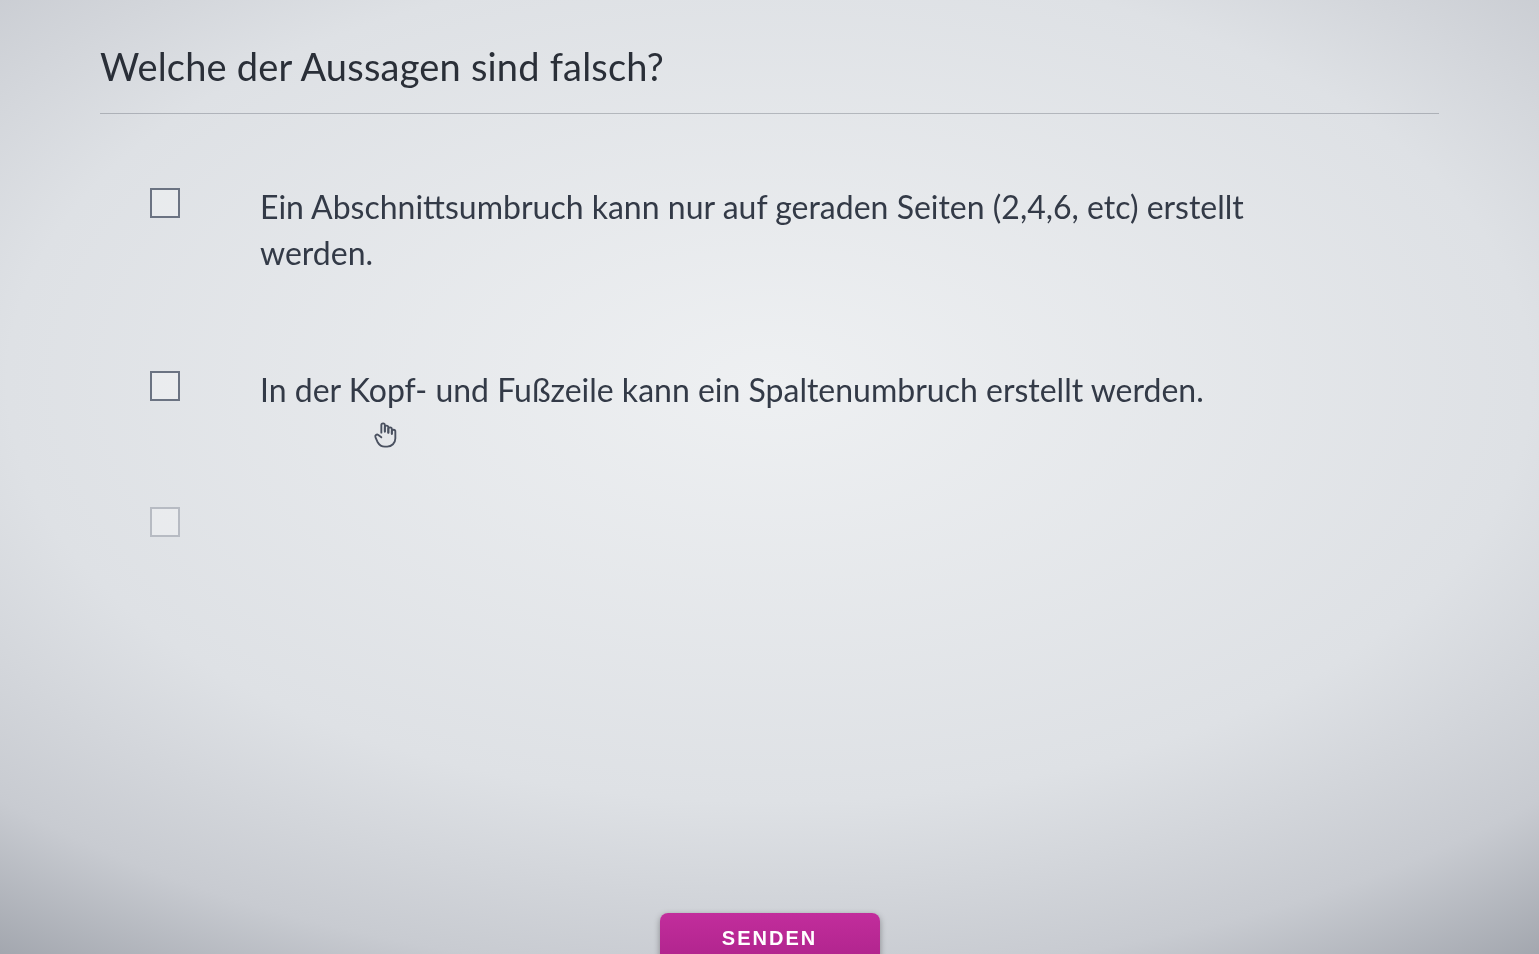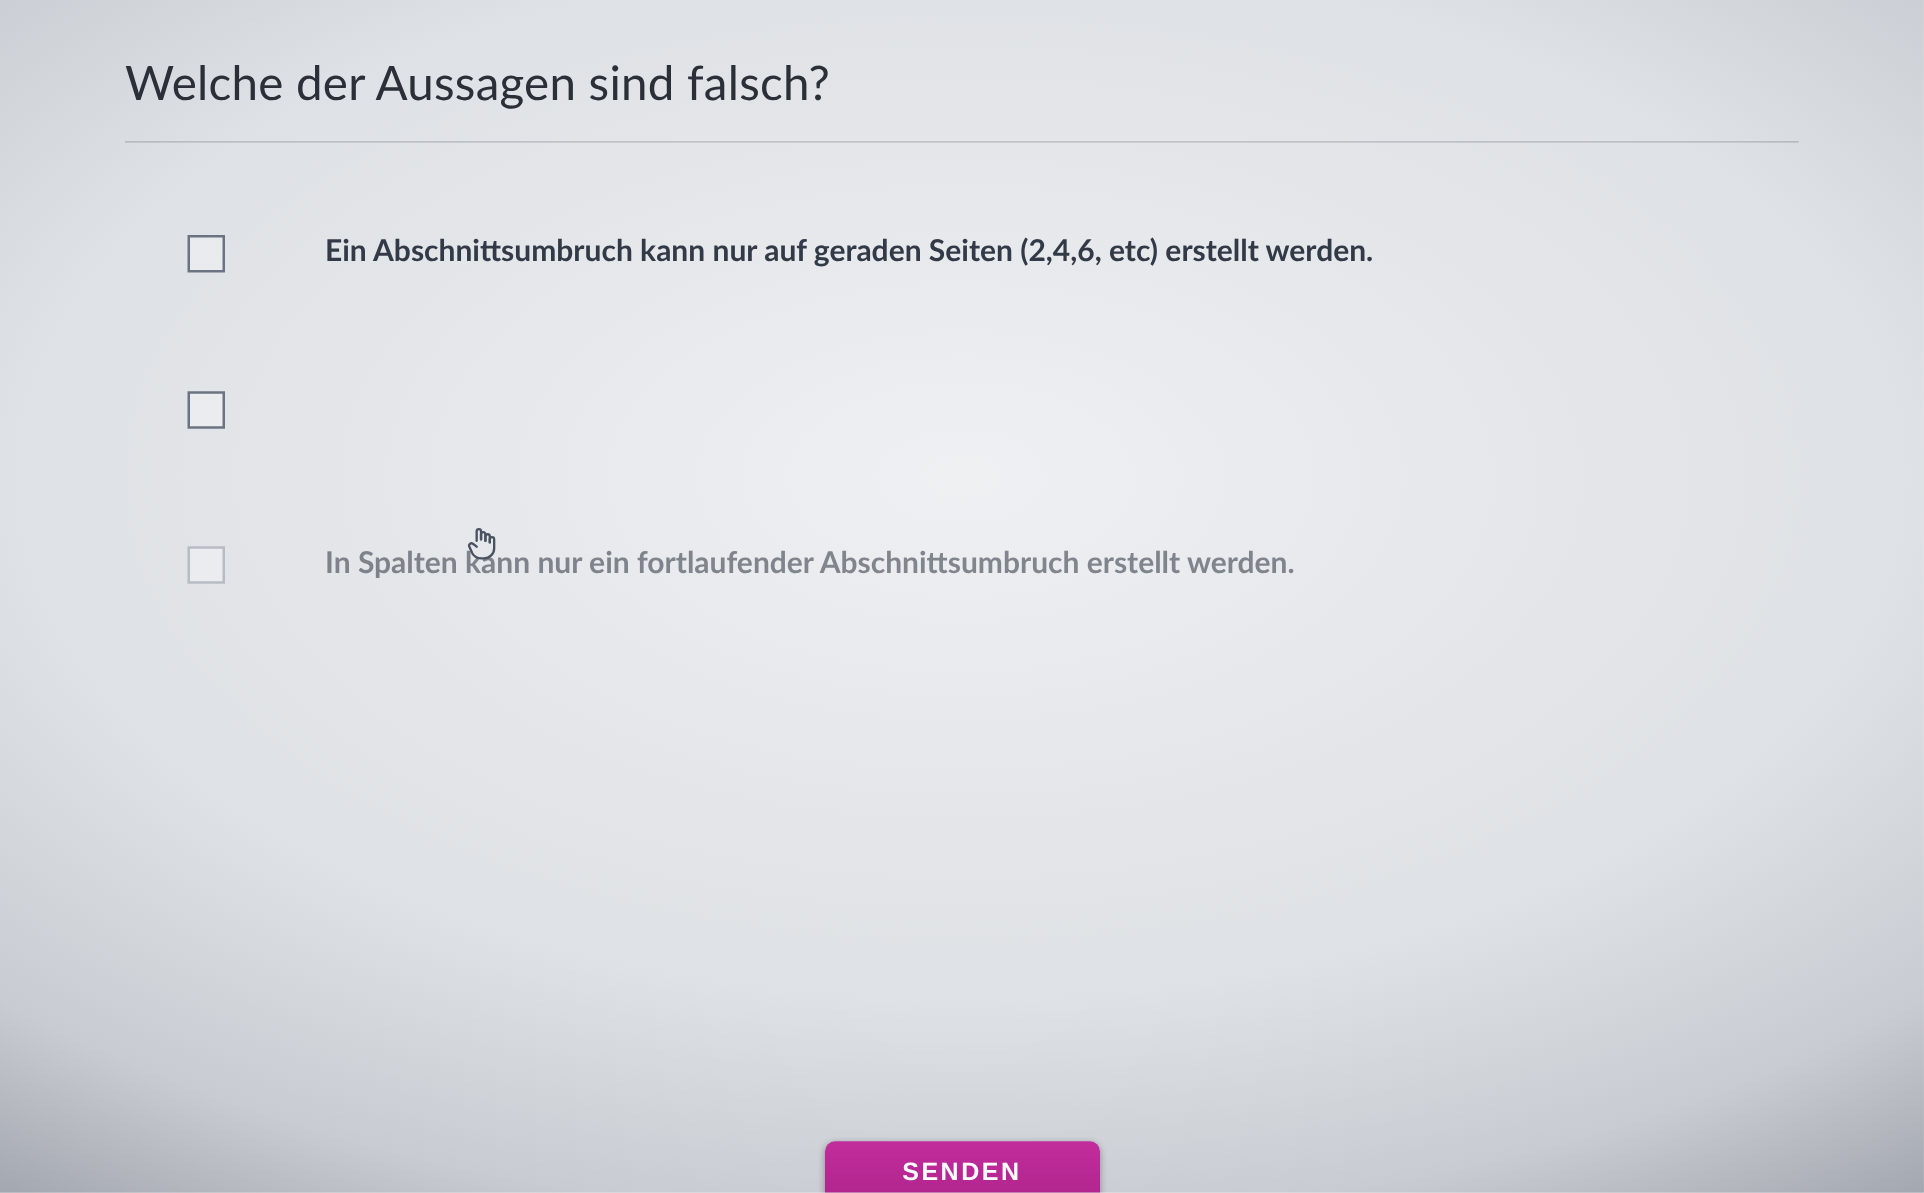--- a/index.html
+++ b/index.html
@@ -65,10 +65,10 @@
   }
 
   .option-text {
-    font-size: 24px;
+    font-size: 32px;
     line-height: 1.45;
     color: #333a47;
-    font-weight: 700;
+    font-weight: 400;
     max-width: 1060px;
   }
 

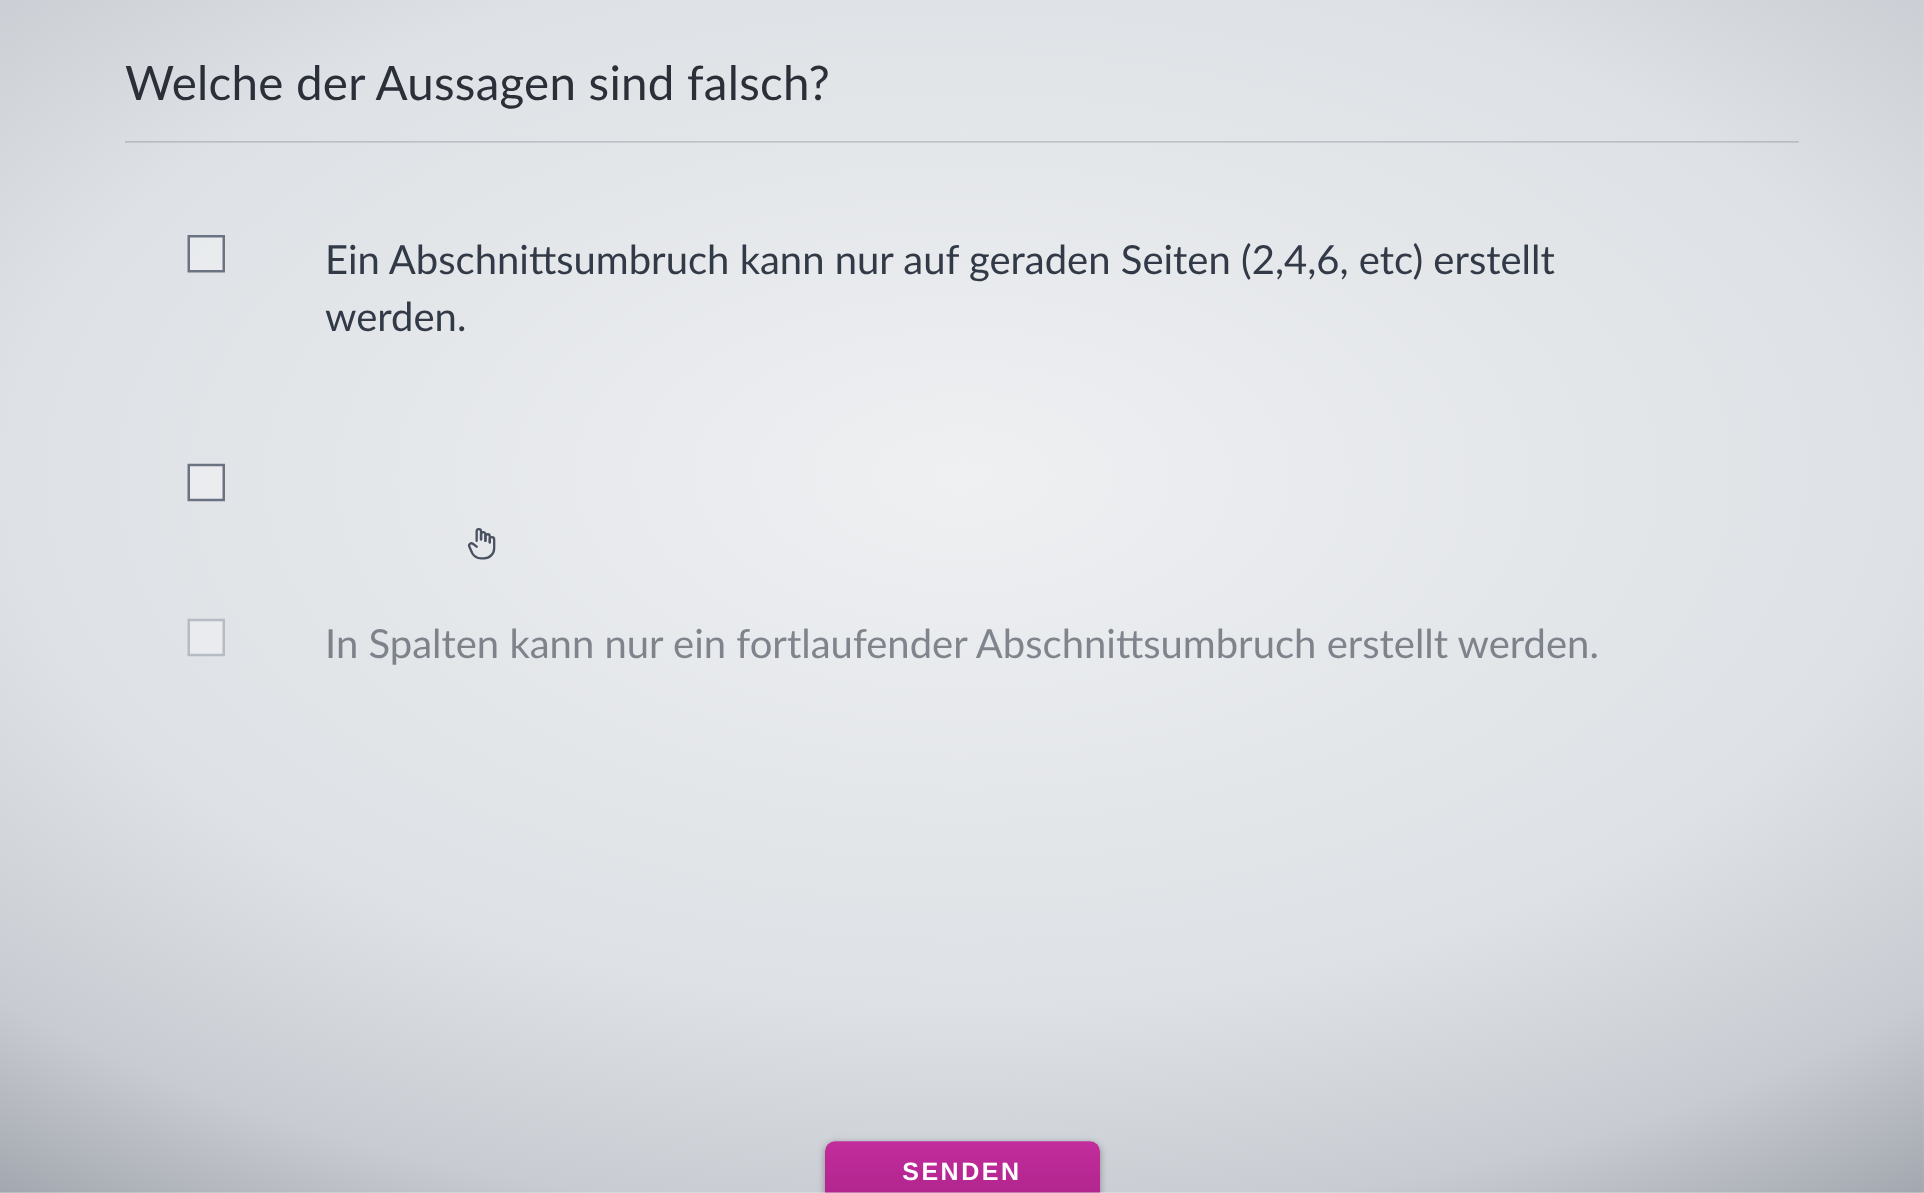--- a/index.html
+++ b/index.html
@@ -141,6 +141,7 @@
 
     <div class="option-row">
       <div class="checkbox"></div>
+      <div class="option-text">In der Kopf- und Fußzeile kann ein Spaltenumbruch erstellt werden.</div>
     </div>
 
 

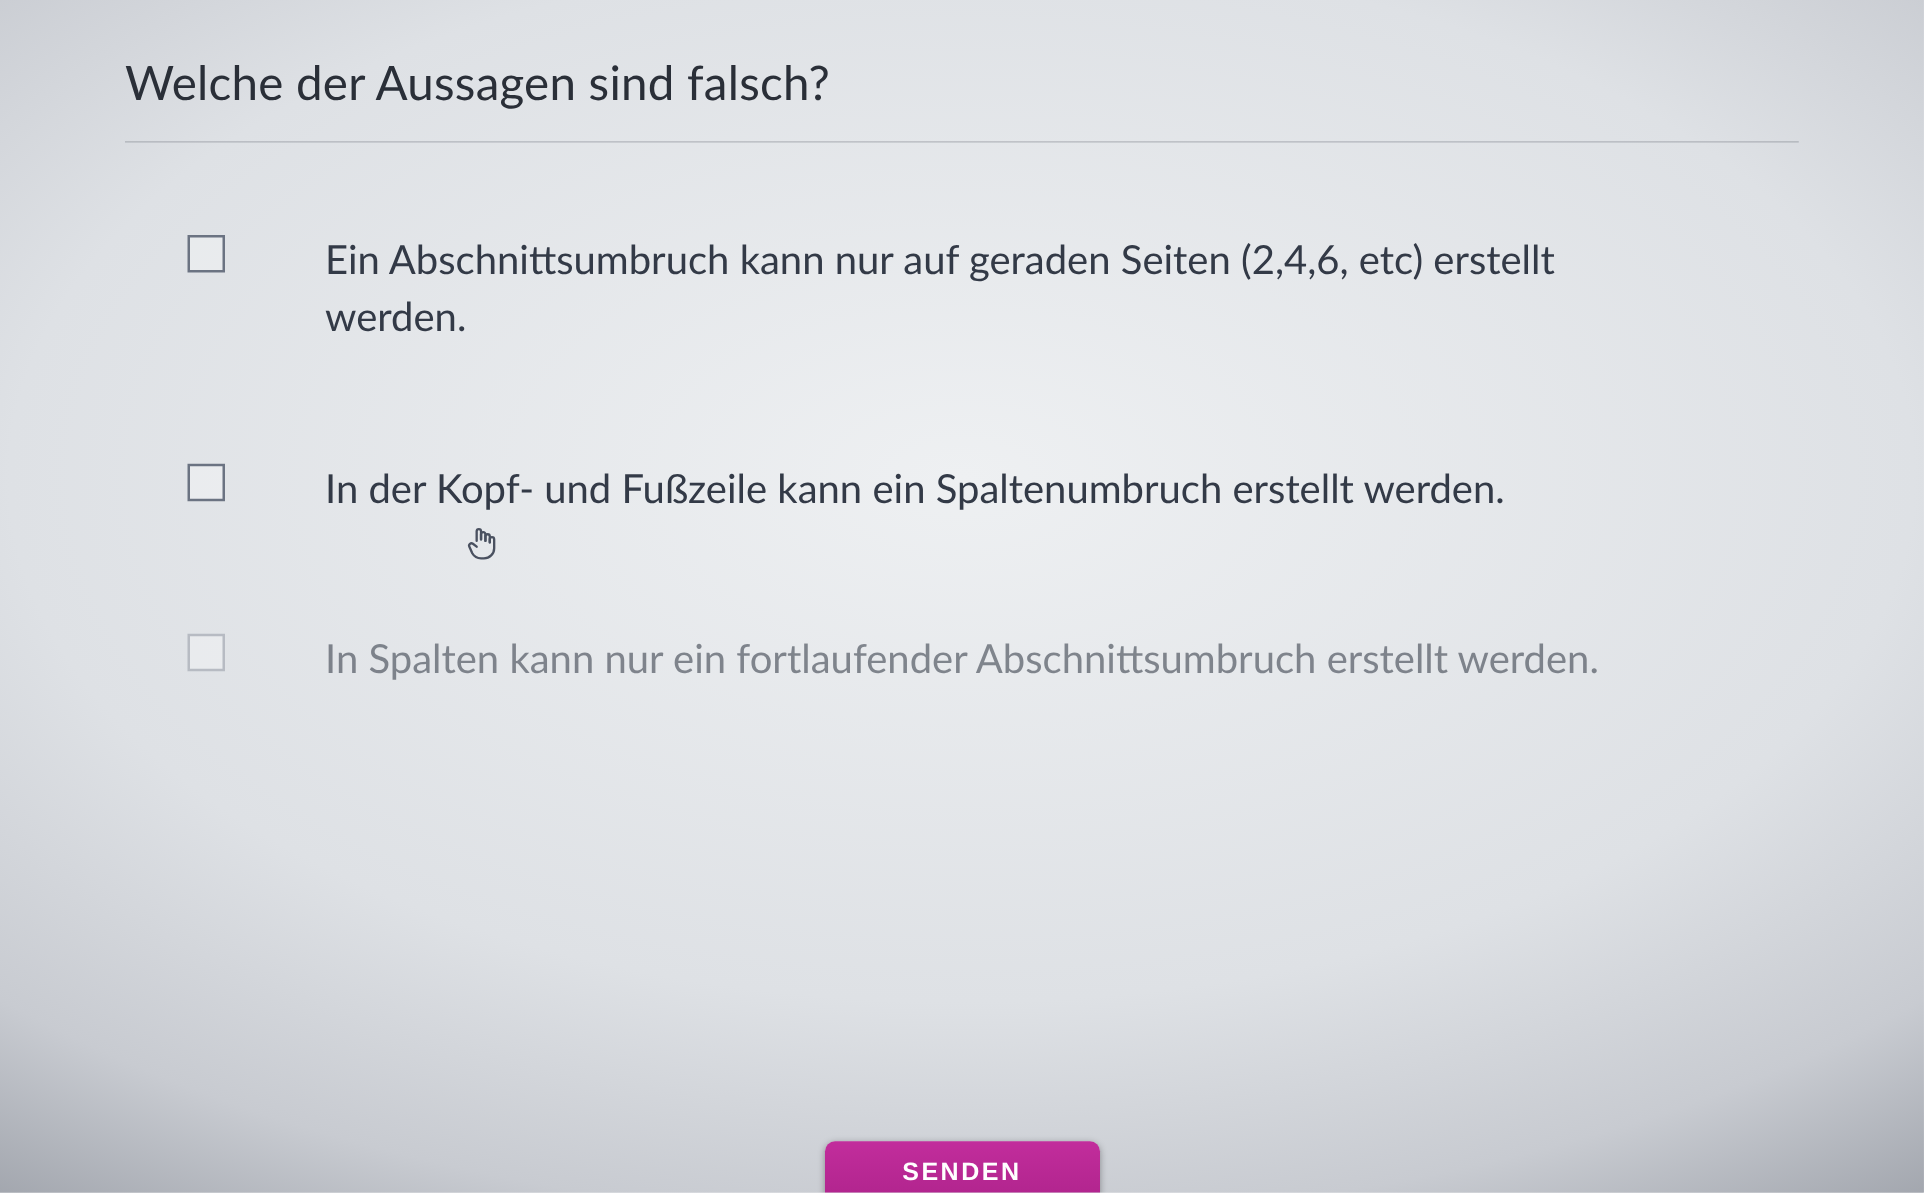--- a/index.html
+++ b/index.html
@@ -147,7 +147,6 @@
 
     <div class="option-row more-faded">
       <div class="checkbox"></div>
-      <div class="option-text">In Spalten kann nur ein fortlaufender Abschnittsumbruch erstellt werden.</div>
     </div>
 
   </div>

